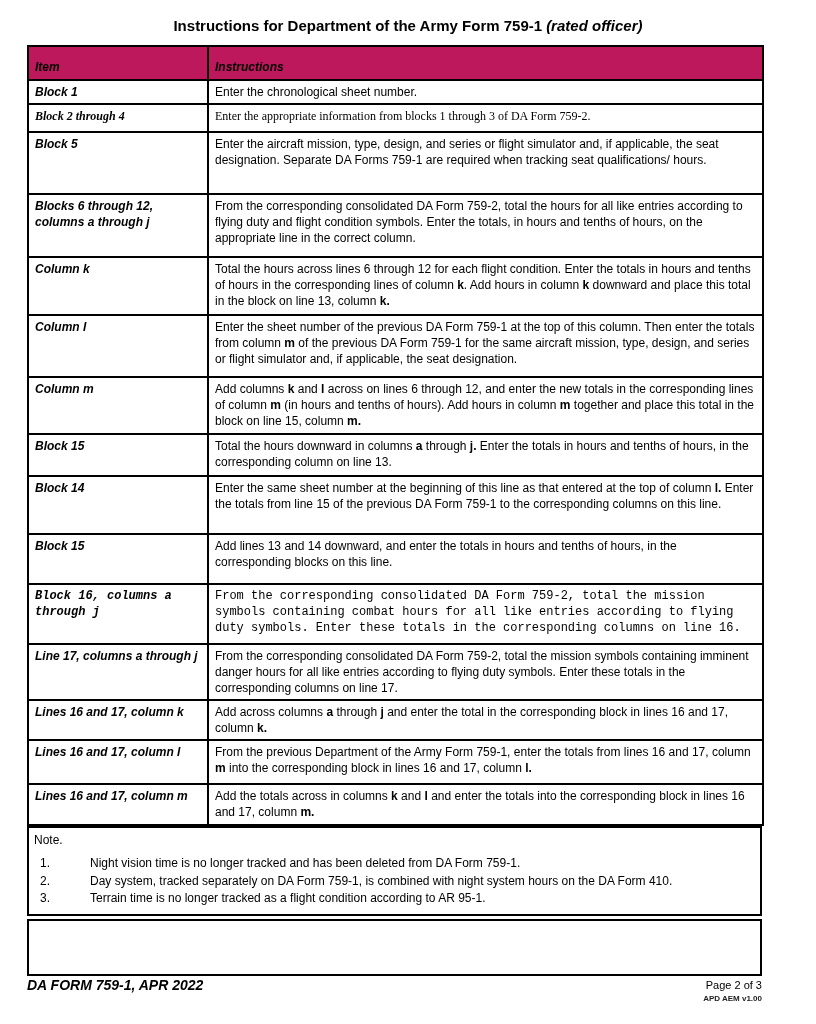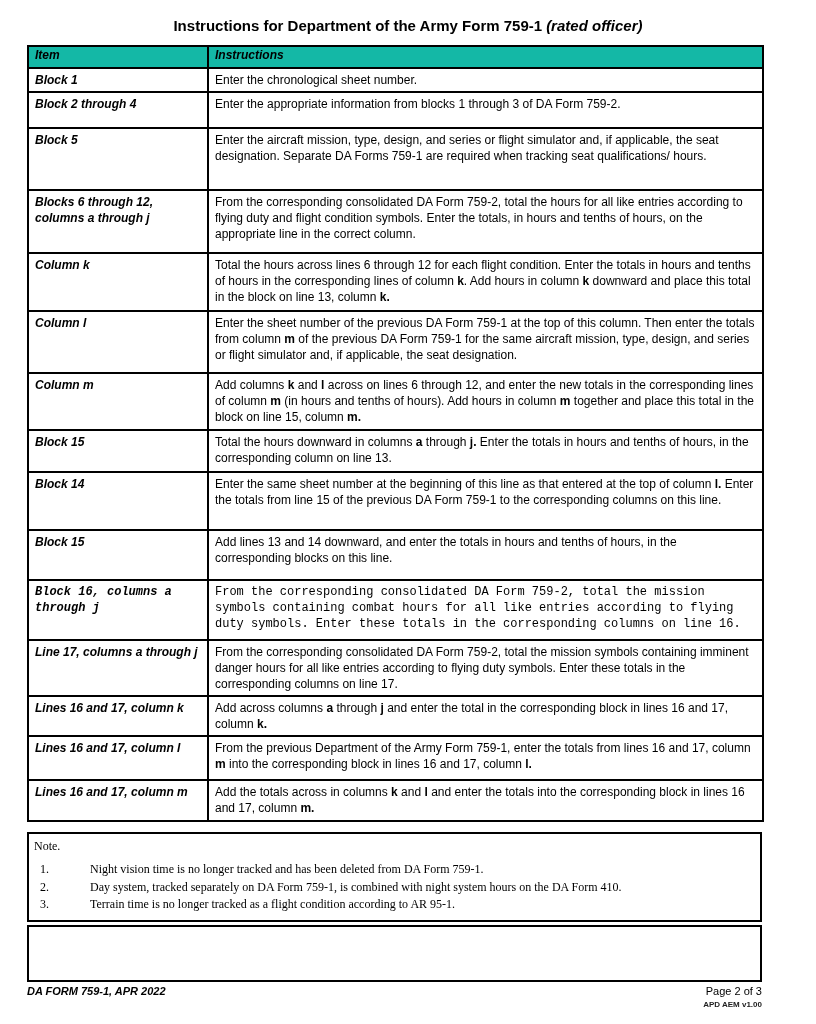--- a/index.html
+++ b/index.html
@@ -48,11 +48,11 @@
     overflow: hidden;
   }
   table.instructions-table thead th {
-    background: #14b8a6;
+    background: #be185d;
     font-weight: bold;
     font-style: italic;
     height: 17px;
-    padding-top: 0;
+    padding-top: 12px;
   }
   td.item-cell {
     font-weight: bold;

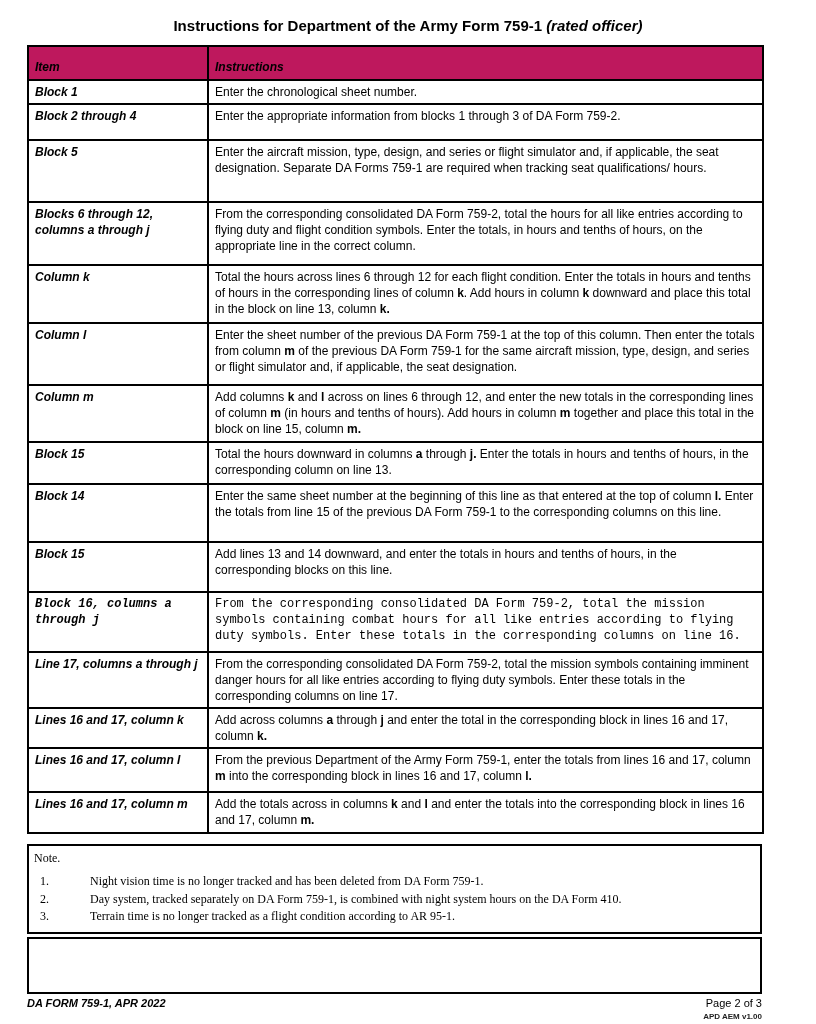--- a/index.html
+++ b/index.html
@@ -61,7 +61,7 @@
   td.instr-cell b { font-weight: bold; }
   
   tbody tr:nth-of-type(1)  { height: 24px; }
-  tbody tr:nth-of-type(2)  { height: 36px; }
+  tbody tr:nth-of-type(2)  { height: 28px; font-family: Liberation Serif, serif; }
   tbody tr:nth-of-type(3)  { height: 62px; border-radius: 17px; }
   tbody tr:nth-of-type(4)  { height: 63px; }
   tbody tr:nth-of-type(5)  { height: 58px; }

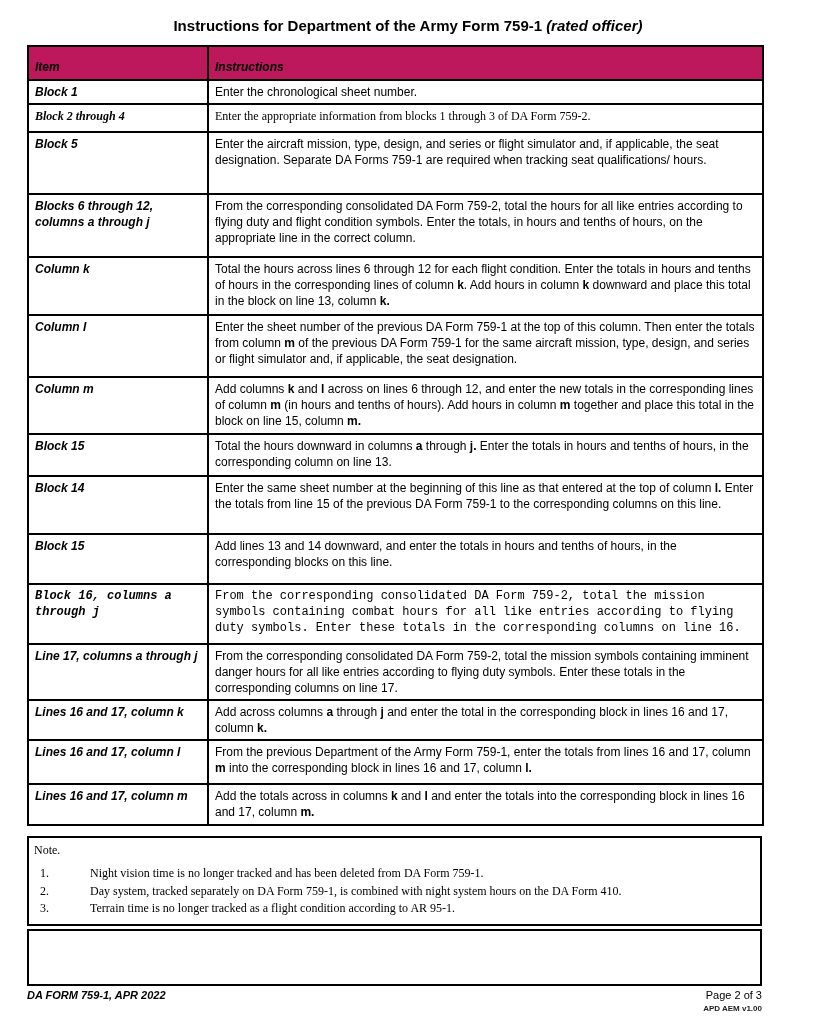--- a/index.html
+++ b/index.html
@@ -77,11 +77,10 @@
   tbody tr:nth-of-type(15) { height: 41px; }
   .note-box {
     box-sizing: border-box;
-    margin-top: 10px;
+    margin-top: 0;
     border: 2px solid #000;
     height: 90px;
     padding: 4px 6px 0 5px;
-    font-family: Liberation Serif, serif;
   }
   .note-label {
     font-size: 12px;

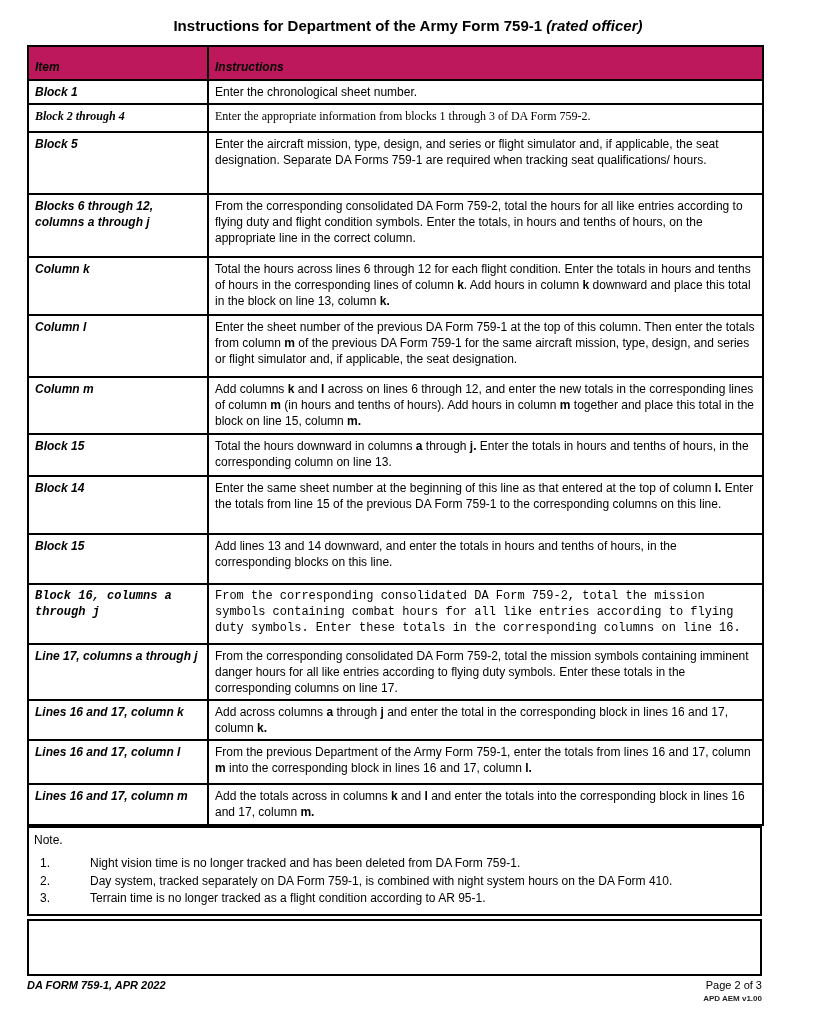--- a/index.html
+++ b/index.html
@@ -109,7 +109,7 @@
     align-items: flex-start;
   }
   .footer-form-number {
-    font-size: 11px;
+    font-size: 14px;
     font-weight: bold;
     font-style: italic;
     line-height: 14px;

